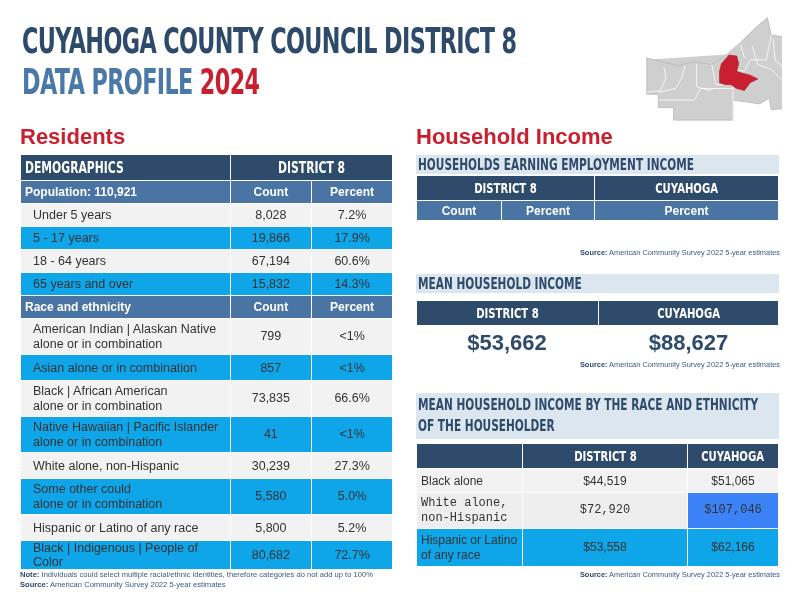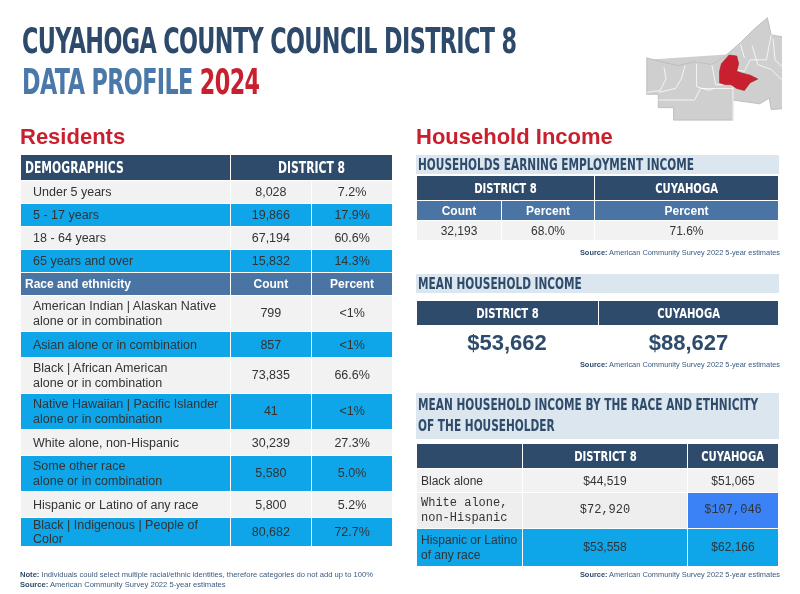--- a/index.html
+++ b/index.html
@@ -72,6 +72,11 @@
     <td class="c-label" style="padding-left:4px;"><span class="cond" style="font-size:15px; transform-origin:left center;">DEMOGRAPHICS</span></td>
     <td colspan="2" style="text-align:center;"><span class="cond" style="font-size:15px;">DISTRICT 8</span></td>
   </tr>
+  <tr class="hdr-mid">
+    <td class="c-label" style="padding-left:4px;">Population: 110,921</td>
+    <td class="c-num">Count</td>
+    <td class="c-pct">Percent</td>
+  </tr>
   <tr class="row-a">
     <td class="c-label">Under 5 years</td>
     <td class="c-num">8,028</td>

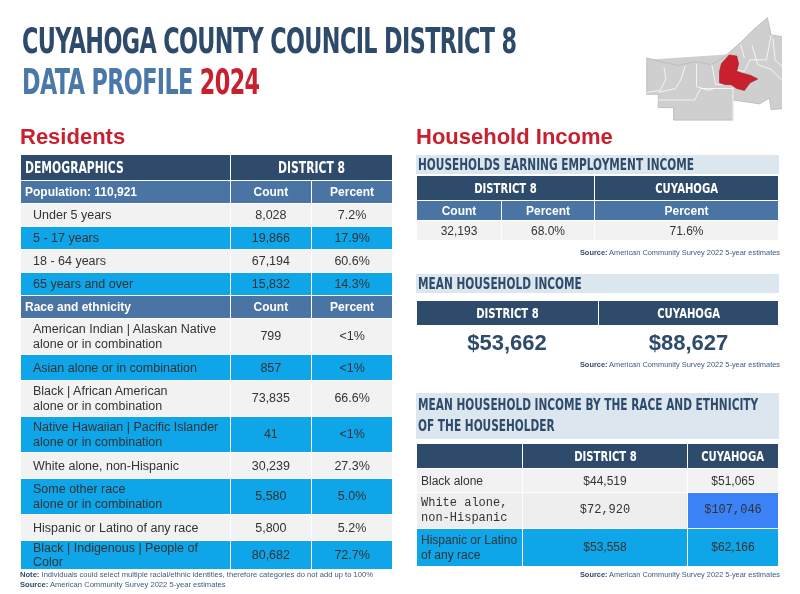--- a/index.html
+++ b/index.html
@@ -176,11 +176,6 @@
     <td style="width:93px;">Percent</td>
     <td>Percent</td>
   </tr>
-  <tr class="row-a" style="height:20px;">
-    <td>32,193</td>
-    <td>68.0%</td>
-    <td>71.6%</td>
-  </tr>
 </tbody>
   </table>
 <div class="source" style="top:248px;"><b>Source:</b><span> American Community Survey 2022 5-year estimates</span></div>

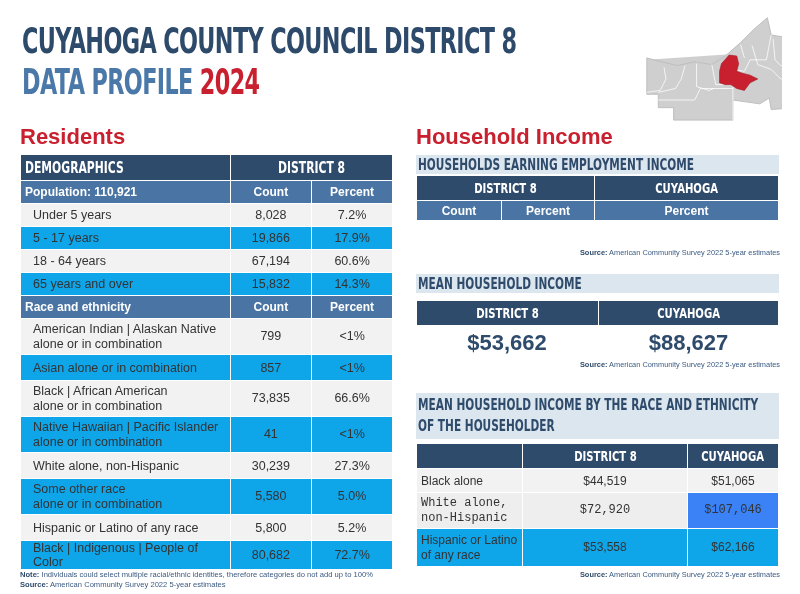--- a/index.html
+++ b/index.html
@@ -138,7 +138,7 @@
   </tr>
   <tr class="row-b tall">
     <td class="c-label">
-          <div>Some other race</div>
+          <div>Some other could</div>
           <div>alone or in combination</div>
         </td>
     <td class="c-num">5,580</td>

